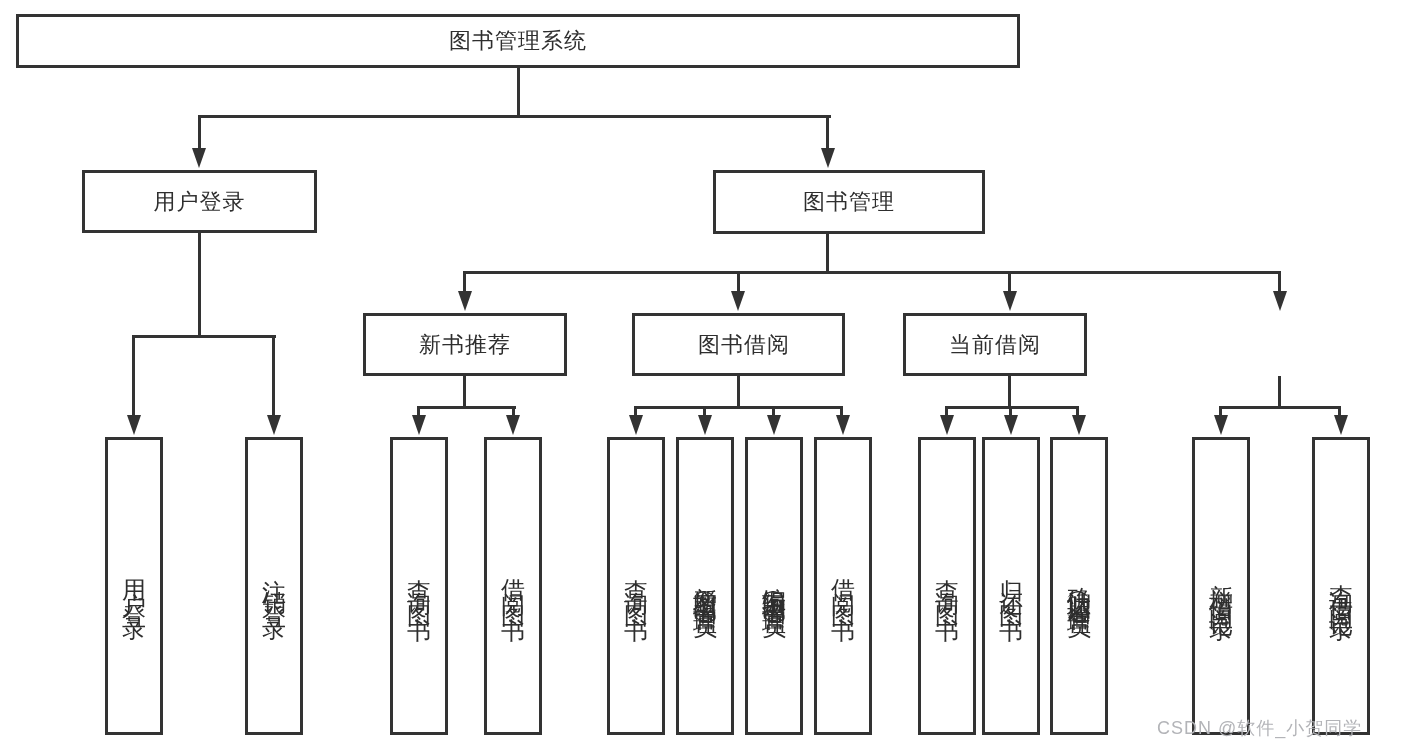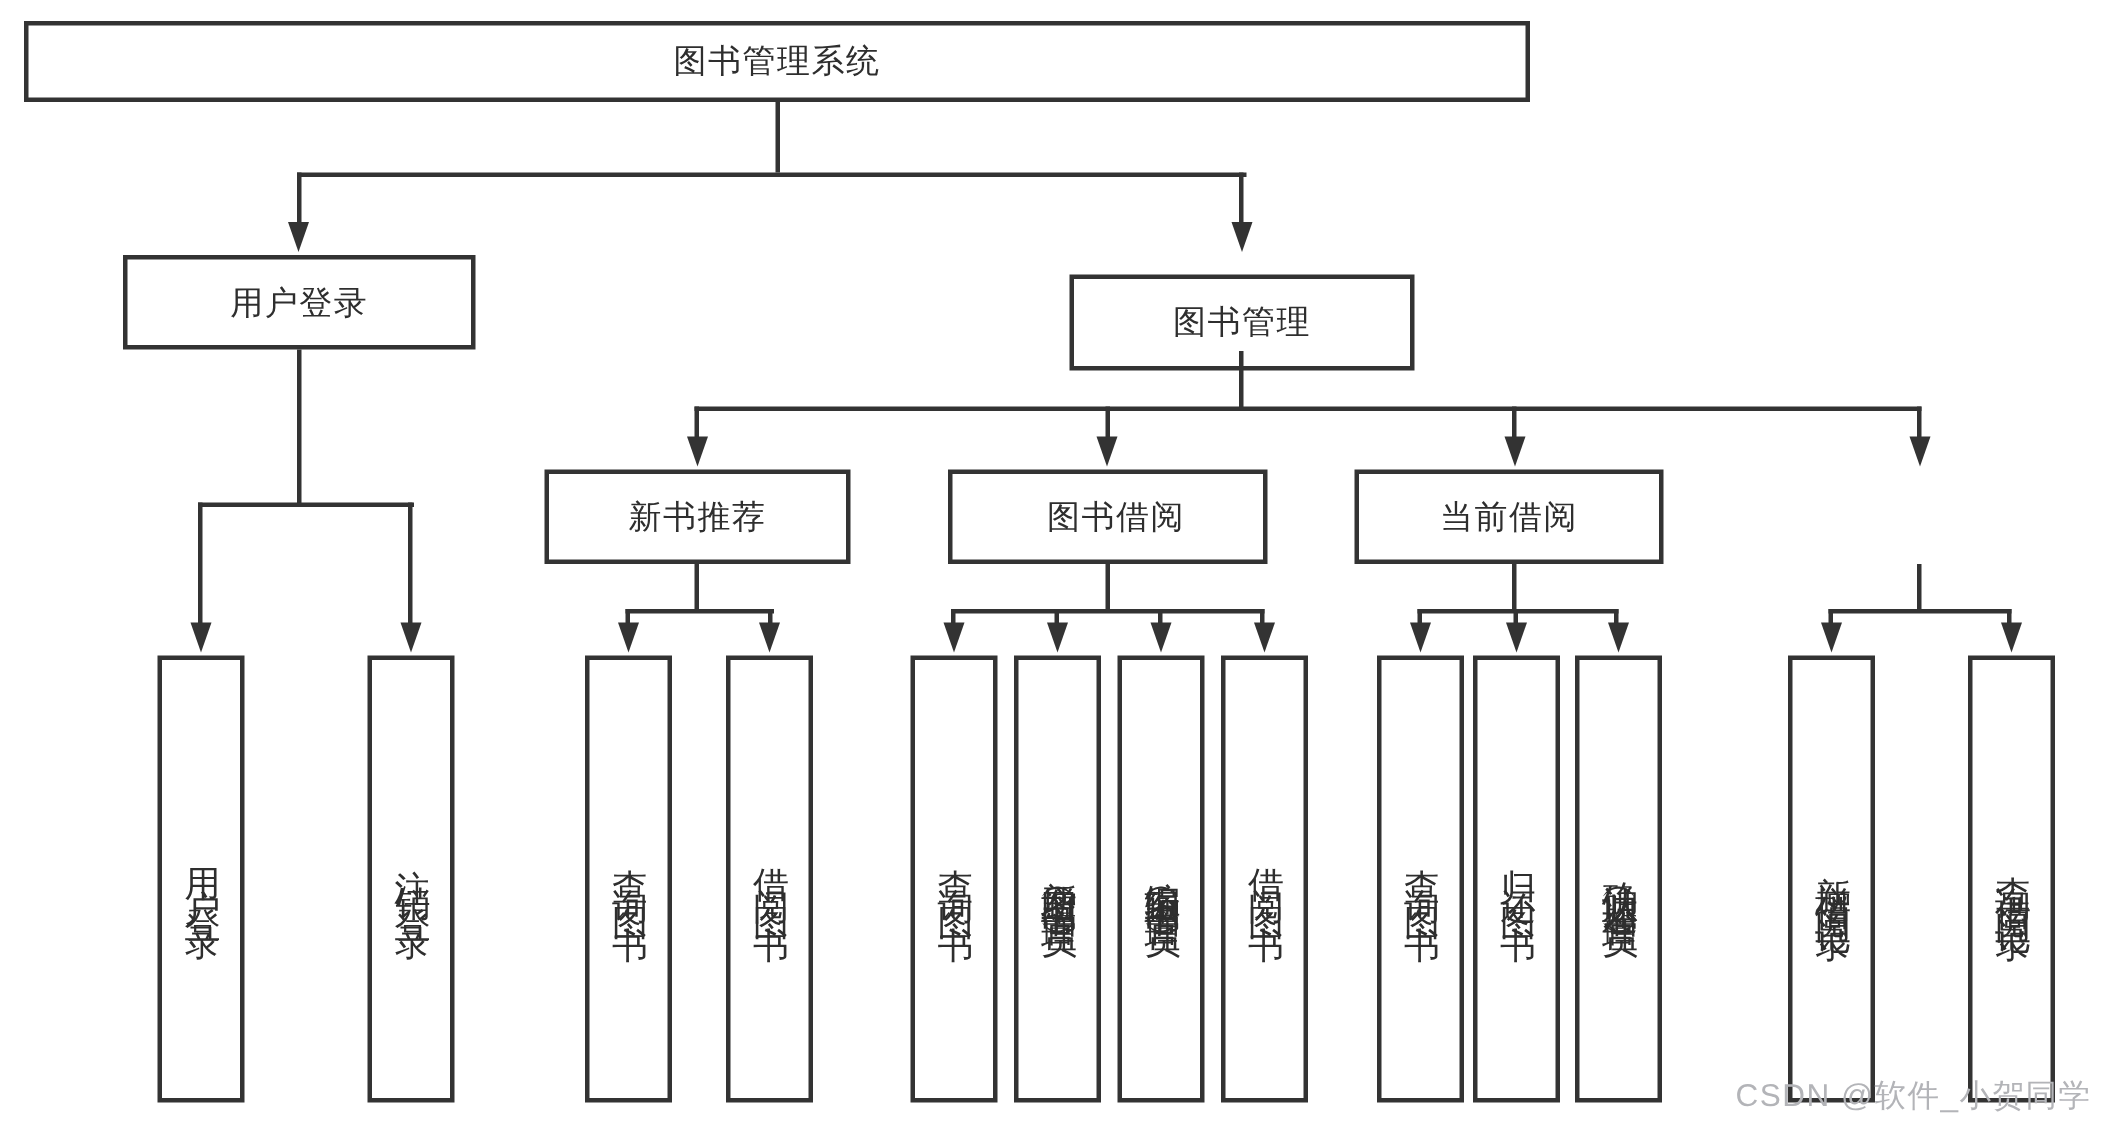--- a/index.html
+++ b/index.html
@@ -72,7 +72,7 @@
   <div class="arrow" style="left:821px;top:148px;"></div>
 
   <div class="node" style="left:82px;top:170px;width:235px;height:63px;">用户登录</div>
-  <div class="node" style="left:713px;top:170px;width:230px;height:64px;margin-top:13px;">图书管理</div>
+  <div class="node" style="left:713px;top:170px;width:272px;height:64px;">图书管理</div>
 
   <div class="line v" style="left:198px;top:233px;height:104px;"></div>
   <div class="line h" style="left:132px;top:335px;width:144px;"></div>

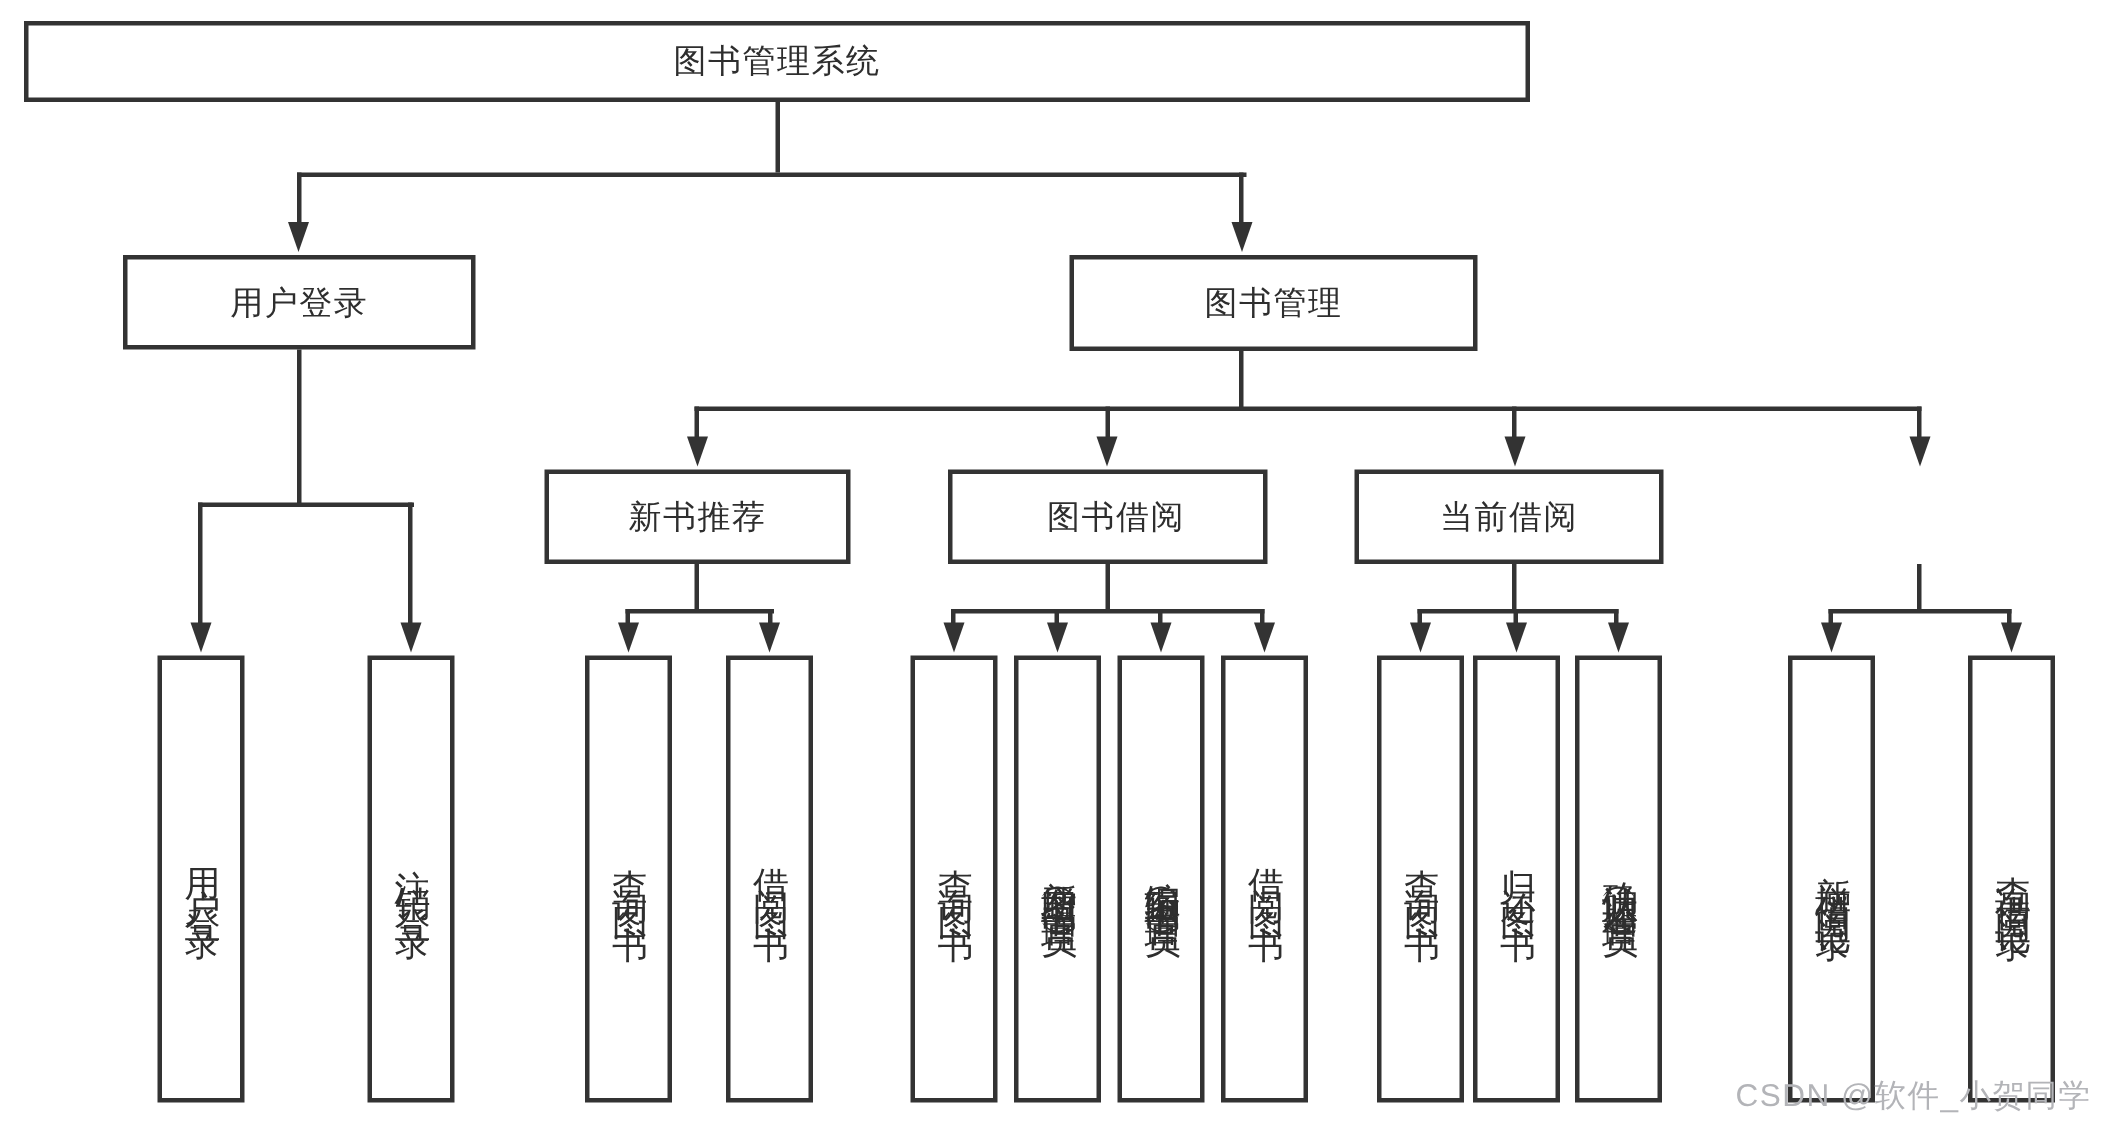--- a/index.html
+++ b/index.html
@@ -94,7 +94,7 @@
 
   <div class="node" style="left:363px;top:313px;width:204px;height:63px;">新书推荐</div>
   <div class="node" style="left:632px;top:313px;width:213px;height:63px;padding-left:11px;">图书借阅</div>
-  <div class="node" style="left:903px;top:313px;width:206px;height:63px;">当前借阅</div>
+  <div class="node" style="left:903px;top:313px;width:184px;height:63px;">当前借阅</div>
 
   <div class="line v" style="left:463px;top:376px;height:32px;"></div>
   <div class="line h" style="left:417px;top:406px;width:99px;"></div>

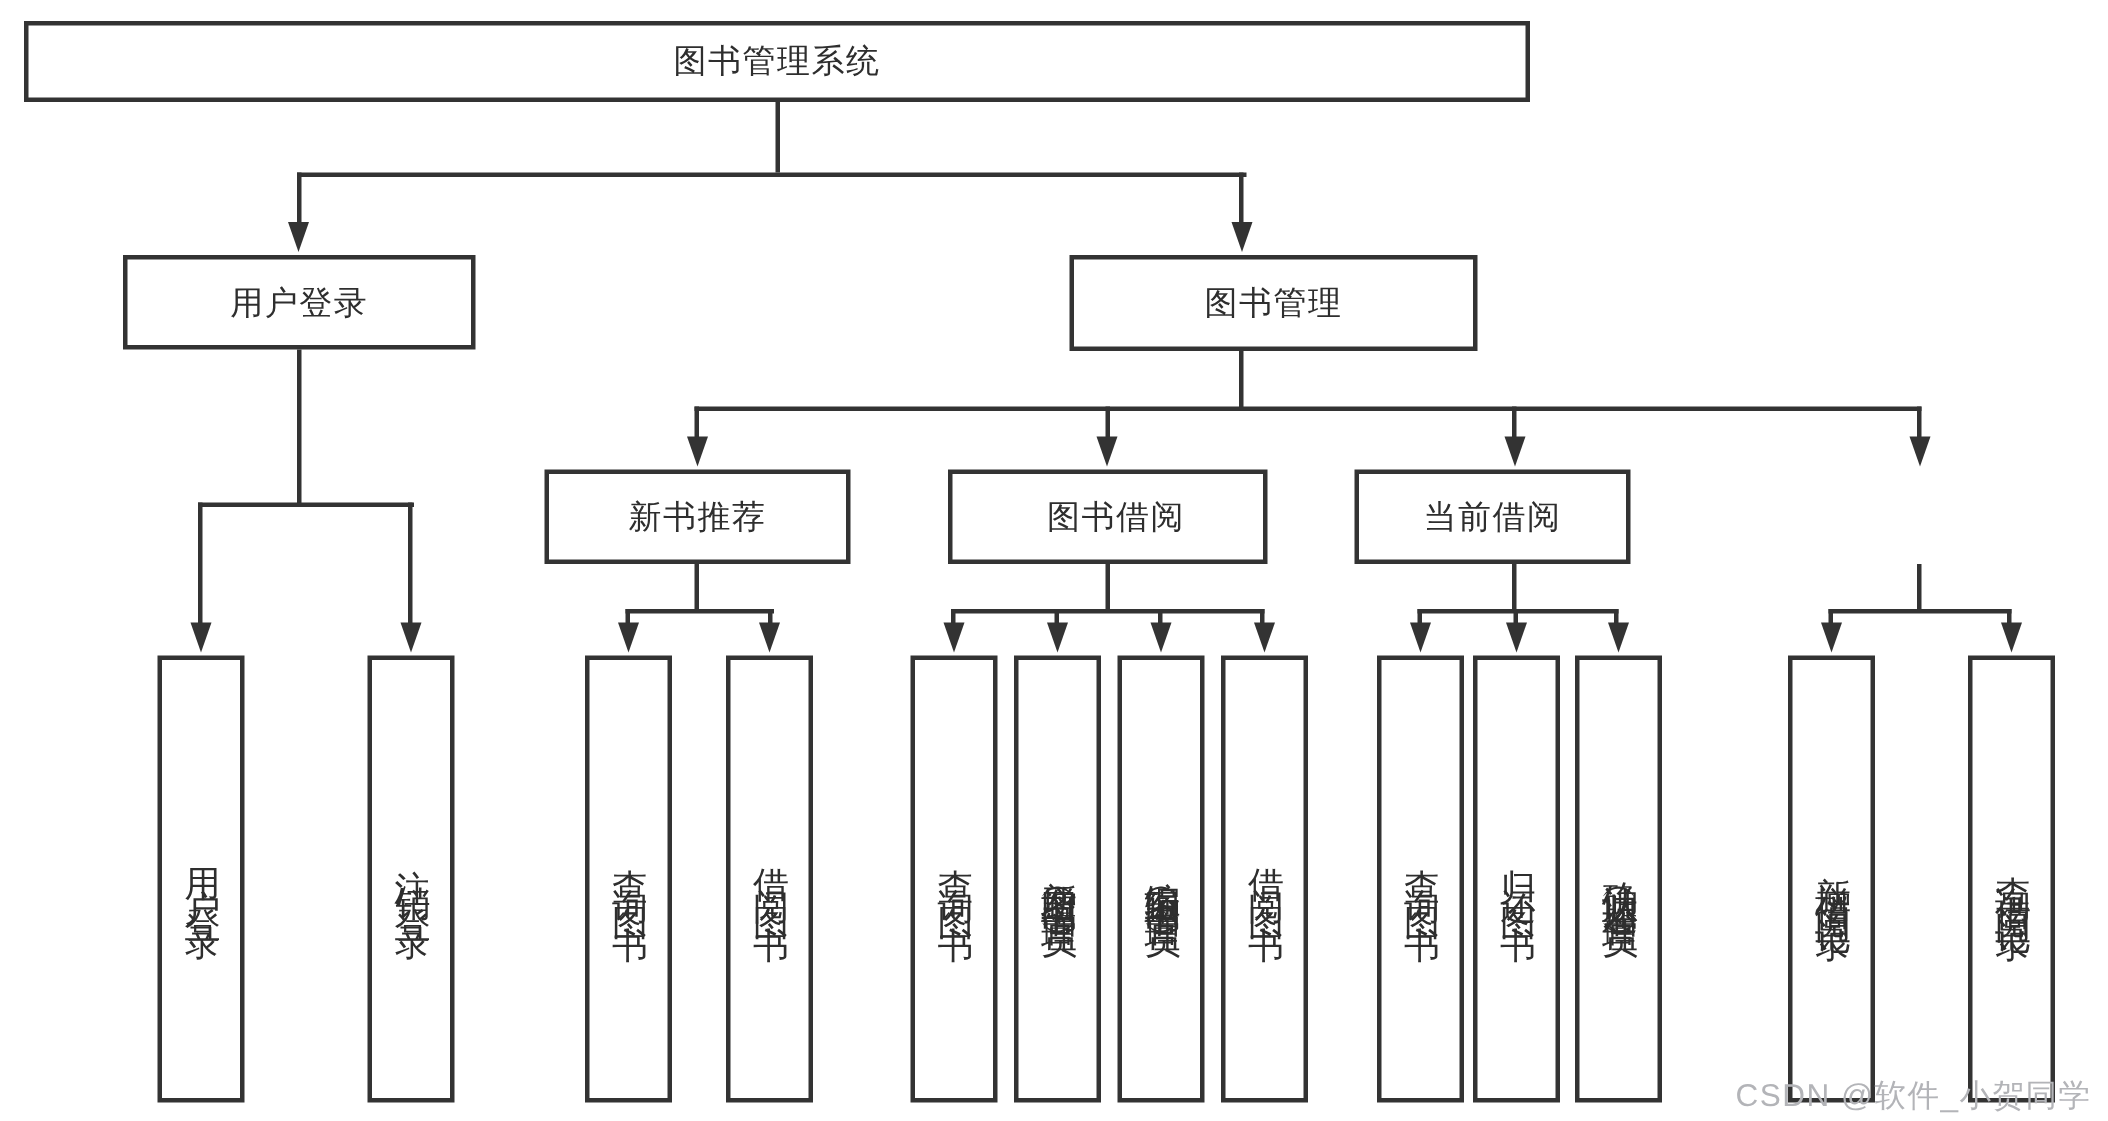--- a/index.html
+++ b/index.html
@@ -50,7 +50,7 @@
   }
   .watermark{
     position:absolute;
-    font-size:21px;
+    font-size:18px;
     color:var(--wm);
     letter-spacing:1px;
     white-space:nowrap;

